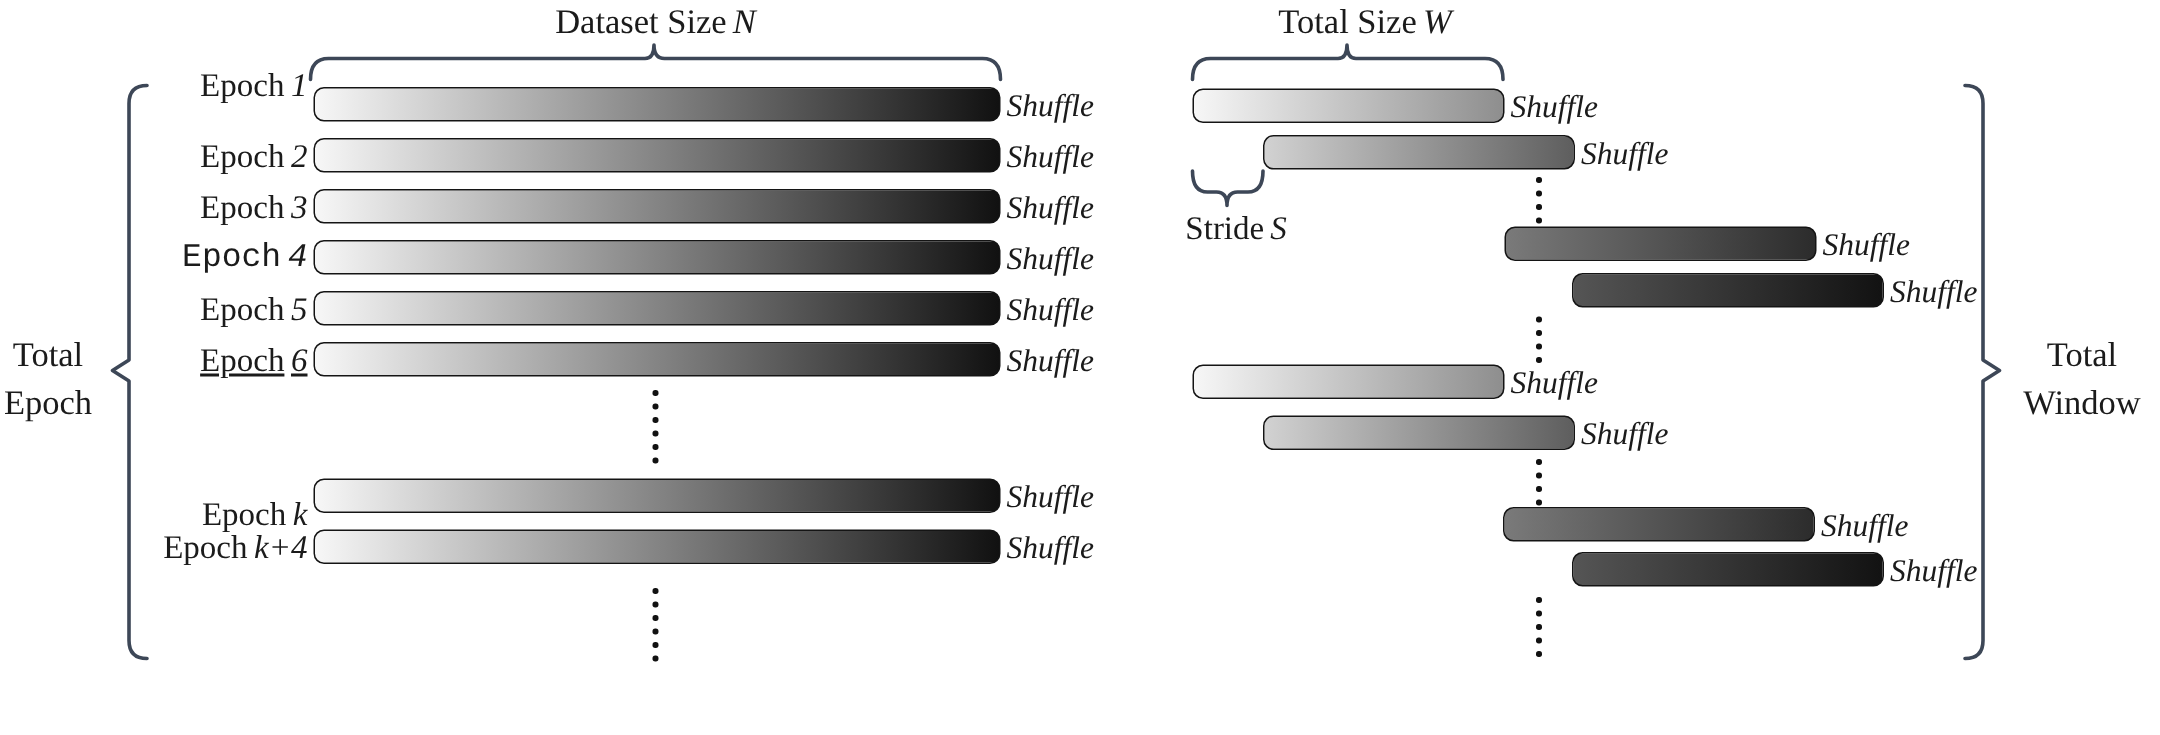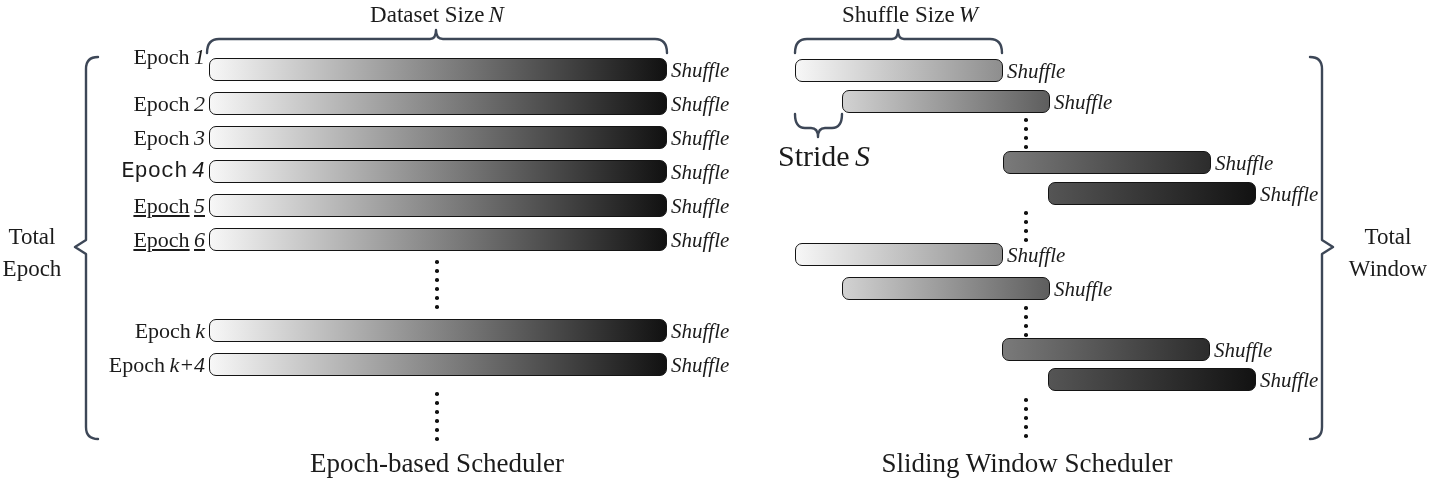--- a/index.html
+++ b/index.html
@@ -50,7 +50,7 @@
 
   <div class="size-label dataset-label"><span>Dataset Size</span><span class="var">N</span></div>
 
-  <div class="size-label window-label"><span>Shuffle Size</span><span class="var">W</span></div>
+  <div class="size-label window-label"><span>Total Size</span><span class="var">W</span></div>
 
   <div class="stride-label"><span>Stride</span><span class="var">S</span></div>
 

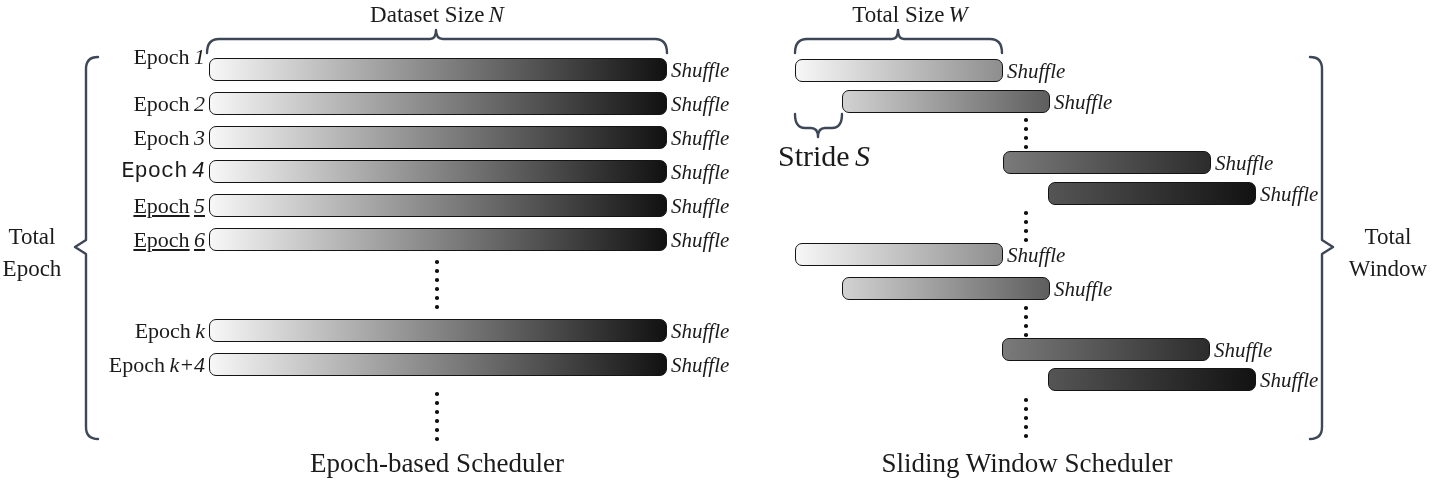--- a/index.html
+++ b/index.html
@@ -15,7 +15,7 @@
   .dataset-label{ left:437px; }
   .window-label{ left:910px; }
   .stride-label{ position:absolute; left:824px; top:139px; transform:translateX(-50%);
-                 font-size:30px; white-space:nowrap; }
+                 font-size:22px; white-space:nowrap; }
   .bracket-label{ position:absolute; top:221px; font-size:23px; line-height:32px;
                   text-align:center; white-space:nowrap; }
   .bracket-label.left{ left:0; width:64px; }

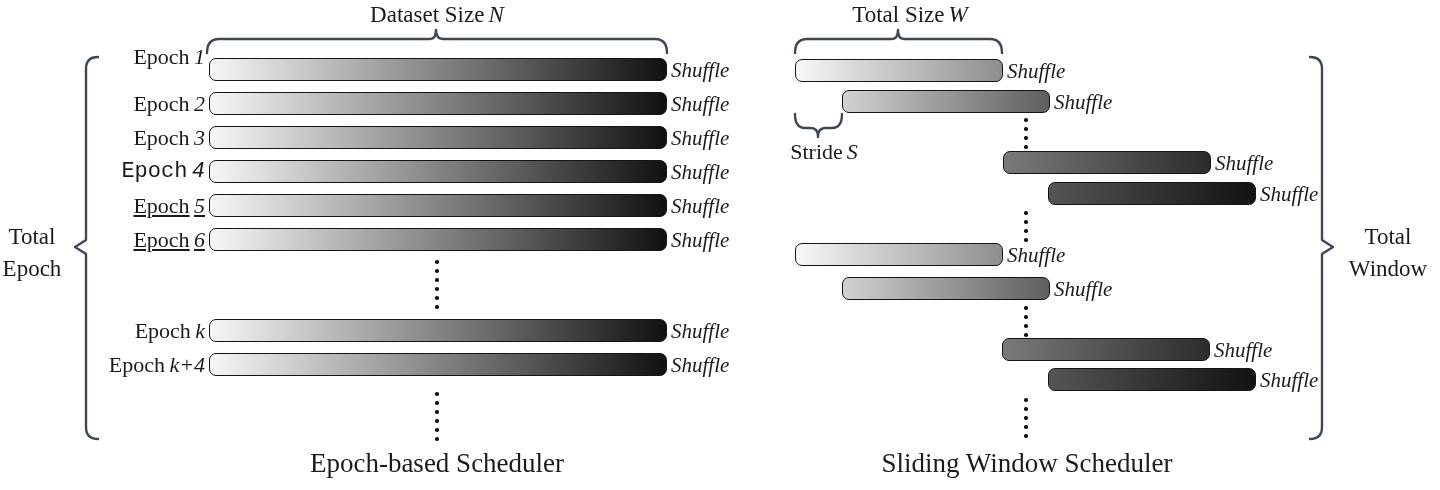--- a/index.html
+++ b/index.html
@@ -77,7 +77,7 @@
       <div class="epoch-label" style="top: 157px; font-family: Liberation Mono, monospace;"><span>Epoch</span><span class="var">4</span></div>
       <div class="bar left-bar" style="top: 160px; background: linear-gradient(to right, rgb(247, 247, 247), rgb(17, 17, 17));"></div>
       <div class="shuffle" style="left: 671px; top: 158px;">Shuffle</div>
-      <div class="epoch-label" style="top: 191px; text-decoration: underline;"><span>Epoch</span><span class="var">5</span></div>
+      <div class="epoch-label" style="top: 191px;"><span>Epoch</span><span class="var">5</span></div>
       <div class="bar left-bar" style="top: 194px; background: linear-gradient(to right, rgb(247, 247, 247), rgb(17, 17, 17));"></div>
       <div class="shuffle" style="left: 671px; top: 192px;">Shuffle</div>
       <div class="epoch-label" style="top: 225px; text-decoration: underline;"><span>Epoch</span><span class="var">6</span></div>

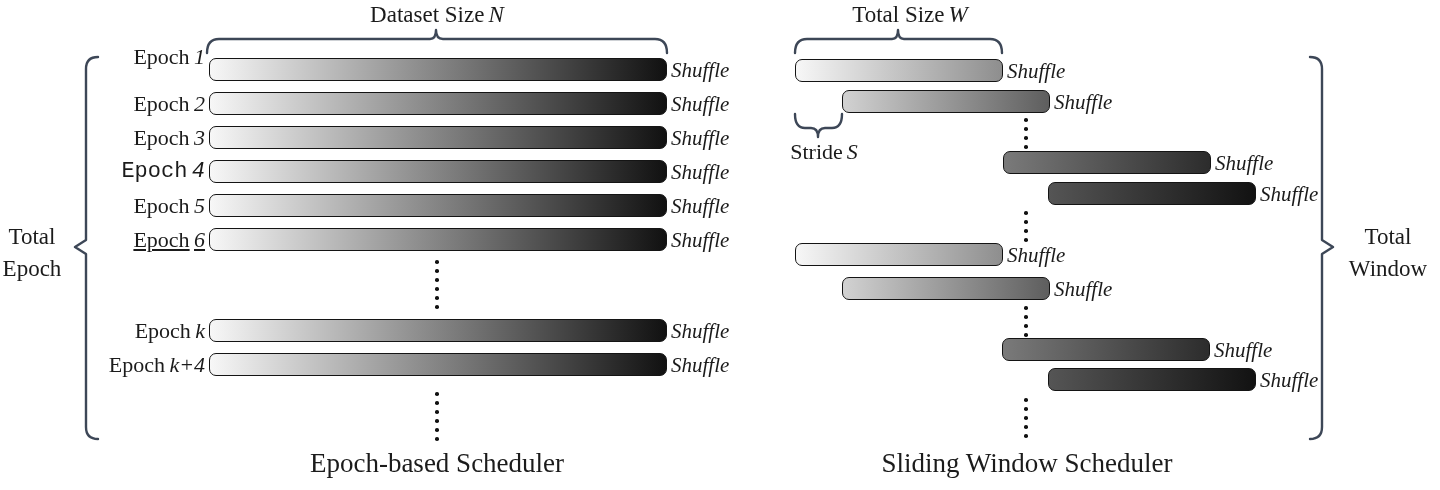--- a/index.html
+++ b/index.html
@@ -83,7 +83,7 @@
       <div class="epoch-label" style="top: 225px; text-decoration: underline;"><span>Epoch</span><span class="var">6</span></div>
       <div class="bar left-bar" style="top: 228px; background: linear-gradient(to right, rgb(247, 247, 247), rgb(17, 17, 17));"></div>
       <div class="shuffle" style="left: 671px; top: 226px;">Shuffle</div>
-      <div class="epoch-label" style="top: 316px;"><span>Epoch</span><span class="var">k</span></div>
+      <div class="epoch-label" style="top: 328px;"><span>Epoch</span><span class="var">k</span></div>
       <div class="bar left-bar" style="top: 319px; background: linear-gradient(to right, rgb(247, 247, 247), rgb(17, 17, 17));"></div>
       <div class="shuffle" style="left: 671px; top: 317px;">Shuffle</div>
       <div class="epoch-label" style="top: 350px;"><span>Epoch</span><span class="var">k+4</span></div>

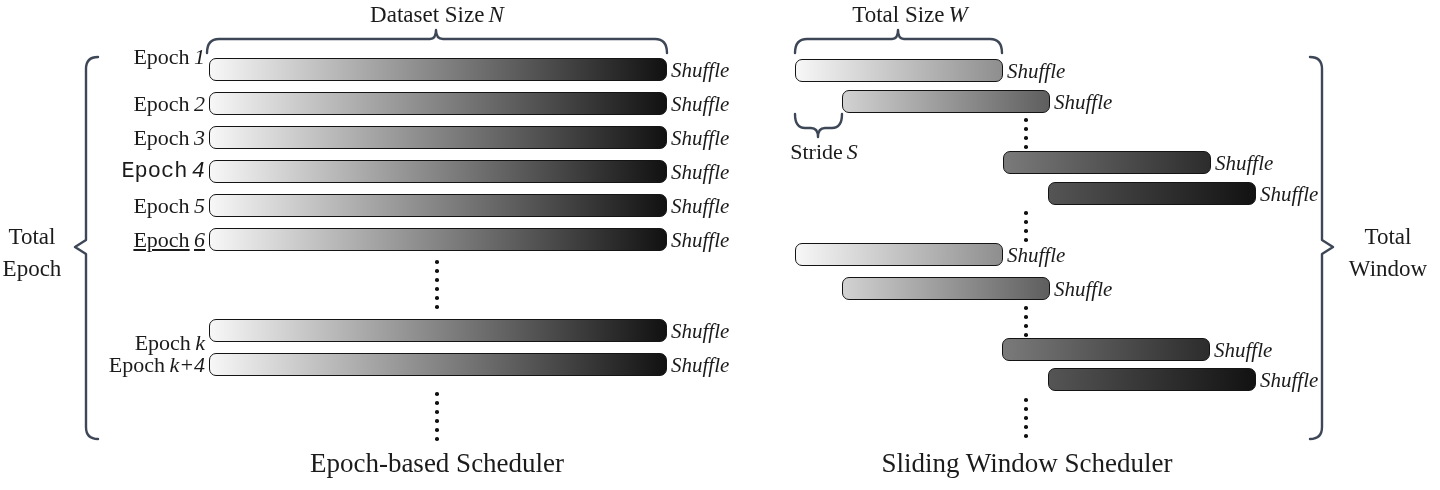--- a/index.html
+++ b/index.html
@@ -140,7 +140,6 @@
       <div class="dot" style="left: 1024px; top: 434px;"></div>
     </div>
 
-  <div class="caption left">Epoch-based Scheduler</div>
   <div class="caption right">Sliding Window Scheduler</div>
 
 </div>

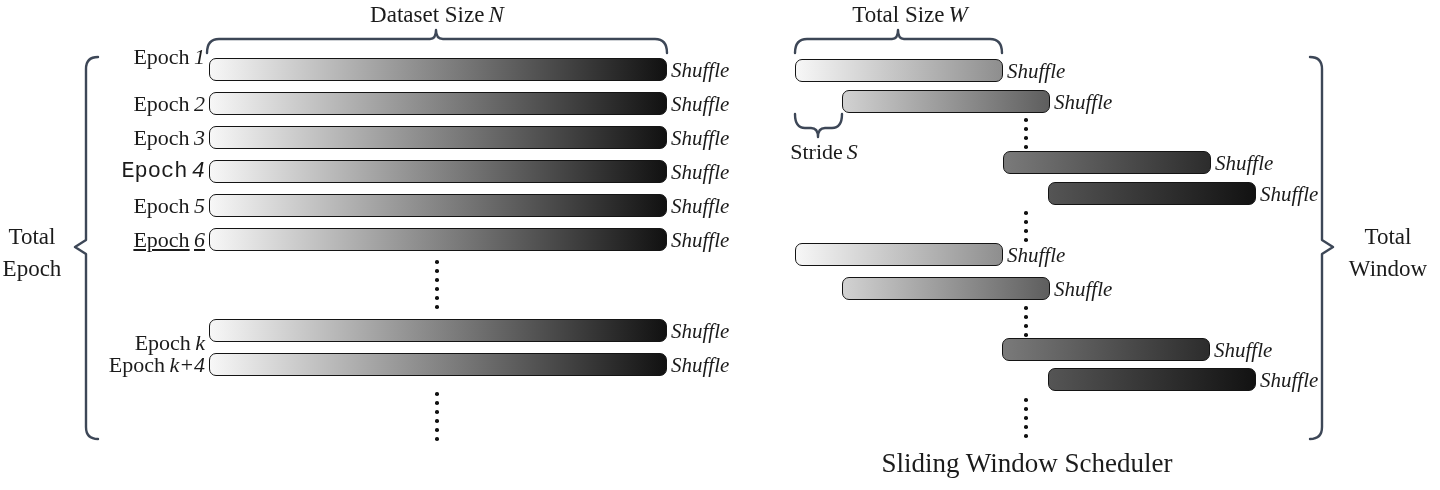--- a/index.html
+++ b/index.html
@@ -140,7 +140,6 @@
       <div class="dot" style="left: 1024px; top: 434px;"></div>
     </div>
 
-  <div class="caption right">Sliding Window Scheduler</div>
 
 </div>
 

